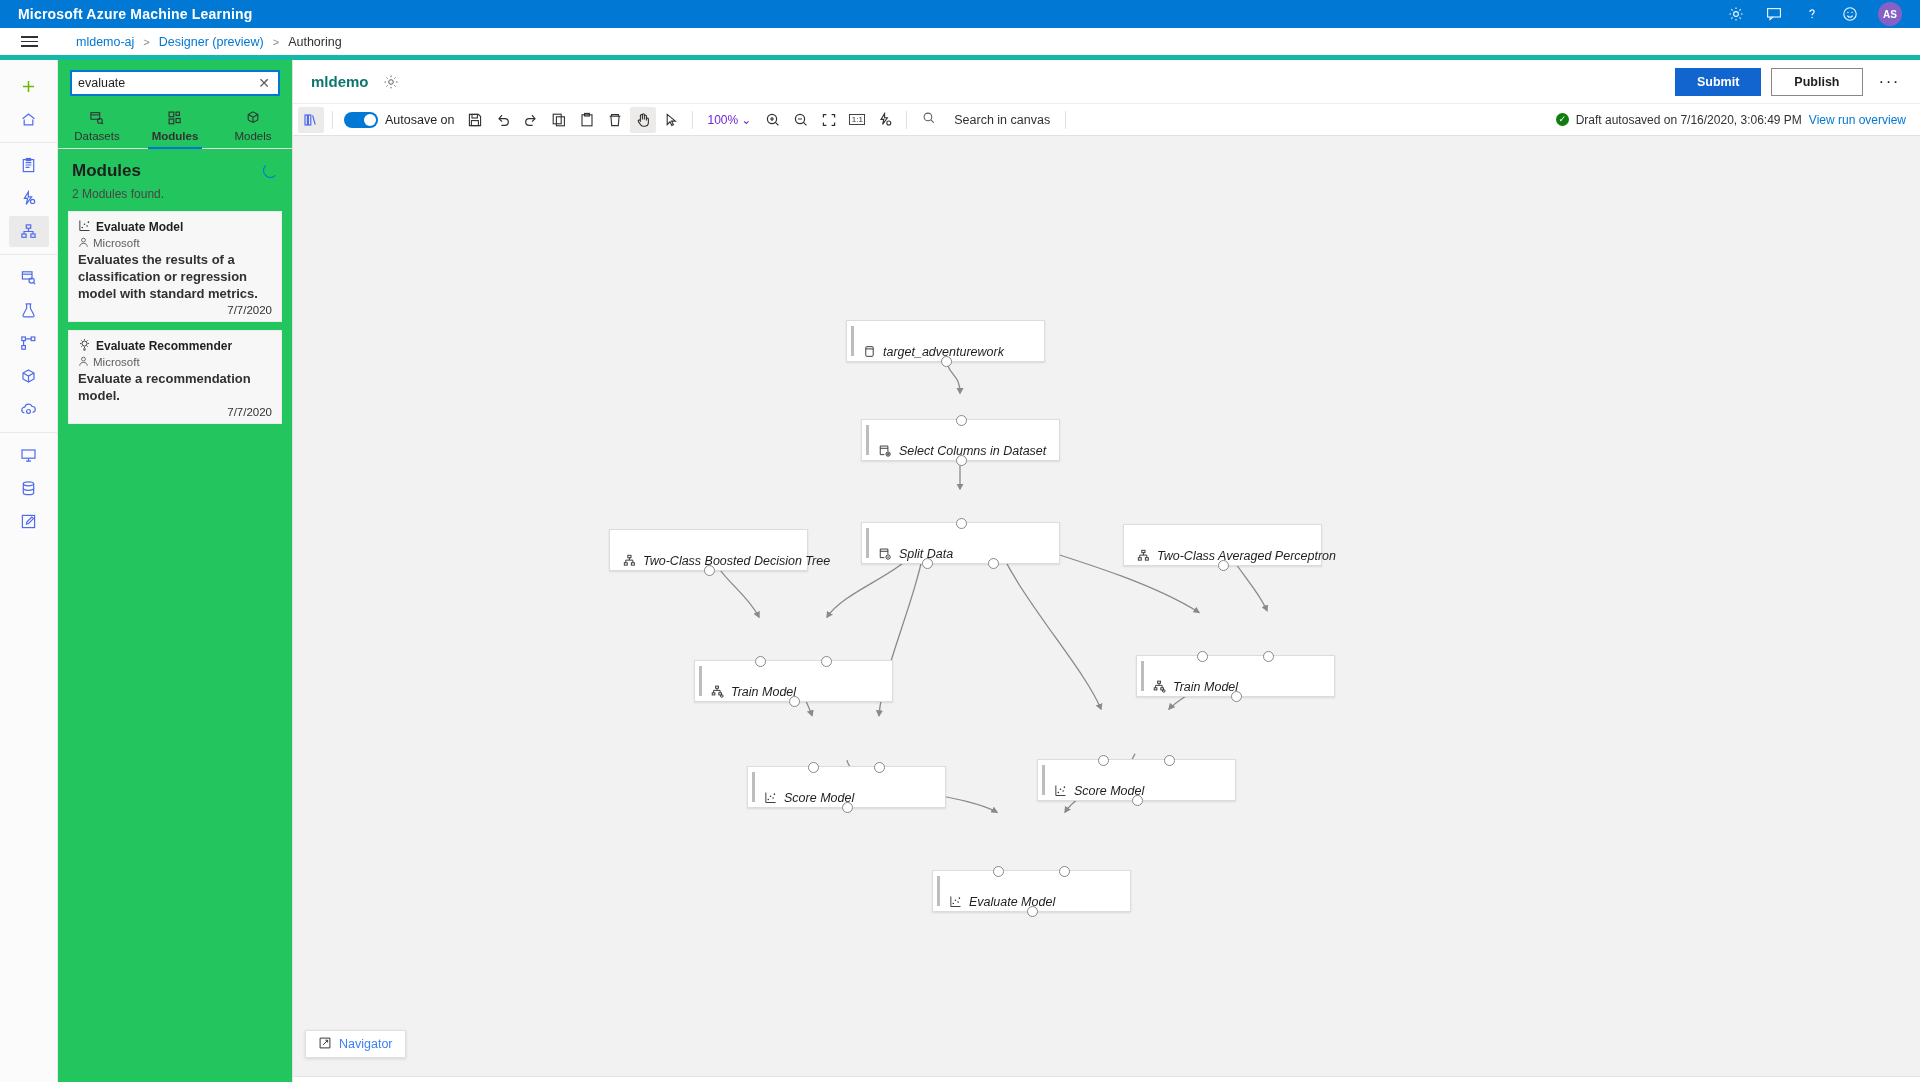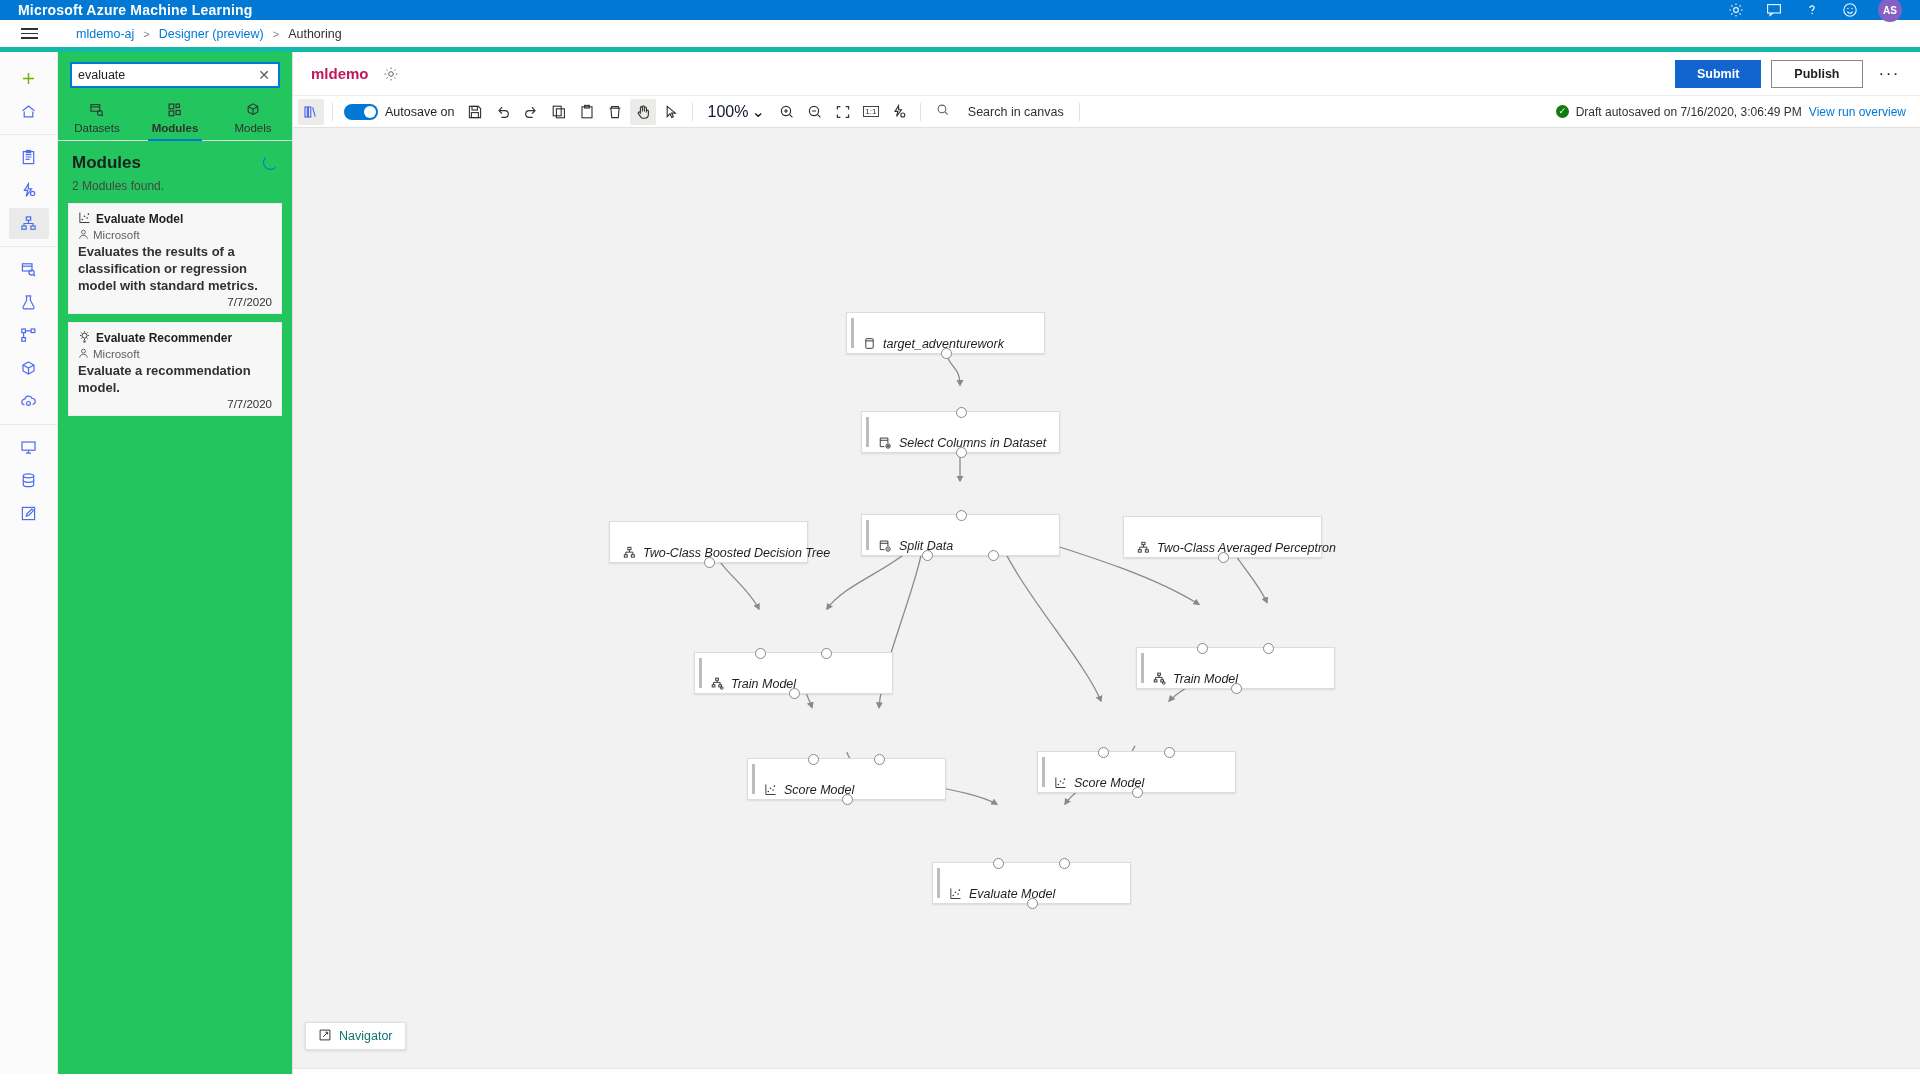--- a/index.html
+++ b/index.html
@@ -11,7 +11,7 @@
 
   
   .brandbar {
-    height: 20px; background: #0078d4; color: #fff;
+    height: 28px; background: #0078d4; color: #fff;
     display: flex; align-items: center; padding: 0 18px;
     position: relative;
   }

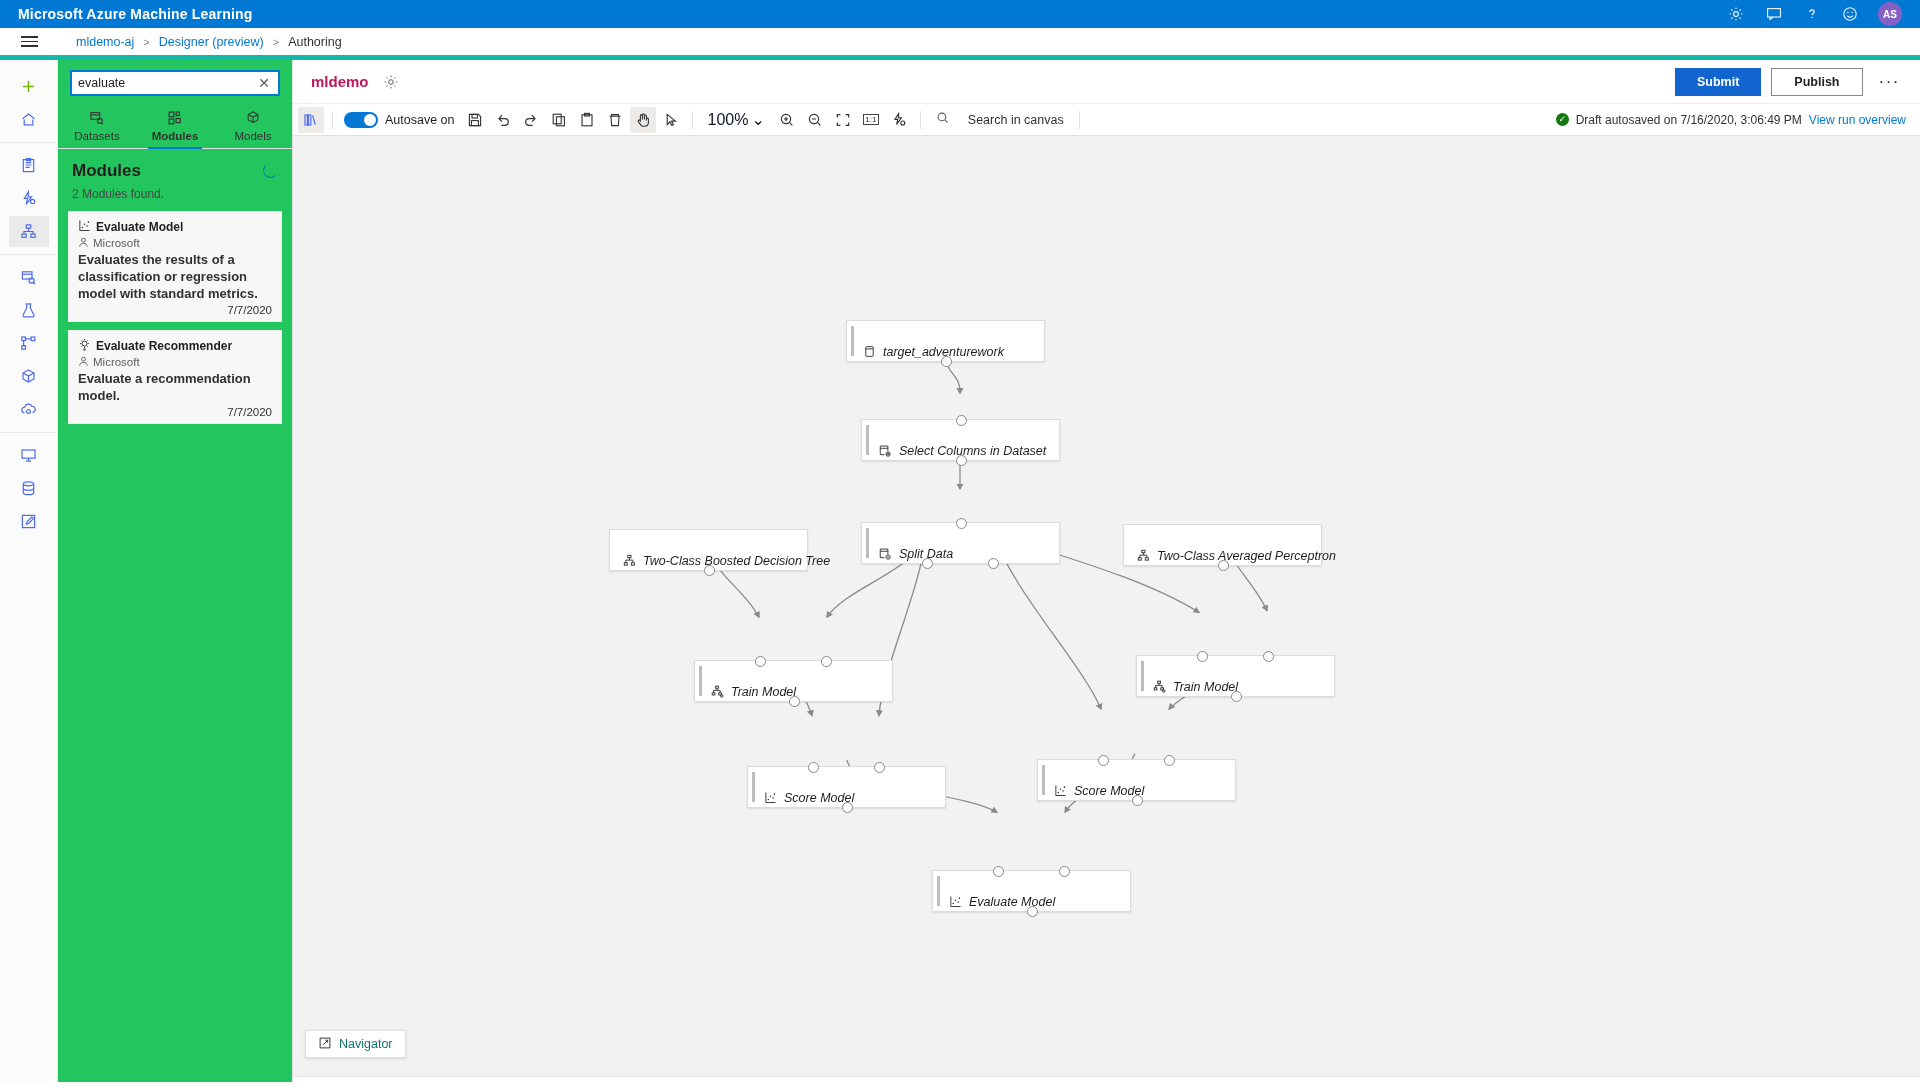--- a/index.html
+++ b/index.html
@@ -123,7 +123,7 @@
     height: 44px; display: flex; align-items: center; padding: 0 14px 0 18px;
     border-bottom: 1px solid #ededed; background: #fff;
   }
-  .pipehead .pname { font-size: 15px; font-weight: bold; color: #be185d; }
+  .pipehead .pname { font-size: 15px; font-weight: bold; color: #0f766e; }
   .pipehead .gear { margin-left: 14px; color: #605e5c; display: flex; }
   .pipehead .hright { margin-left: auto; display: flex; align-items: center; gap: 10px; }
   .btn-primary {

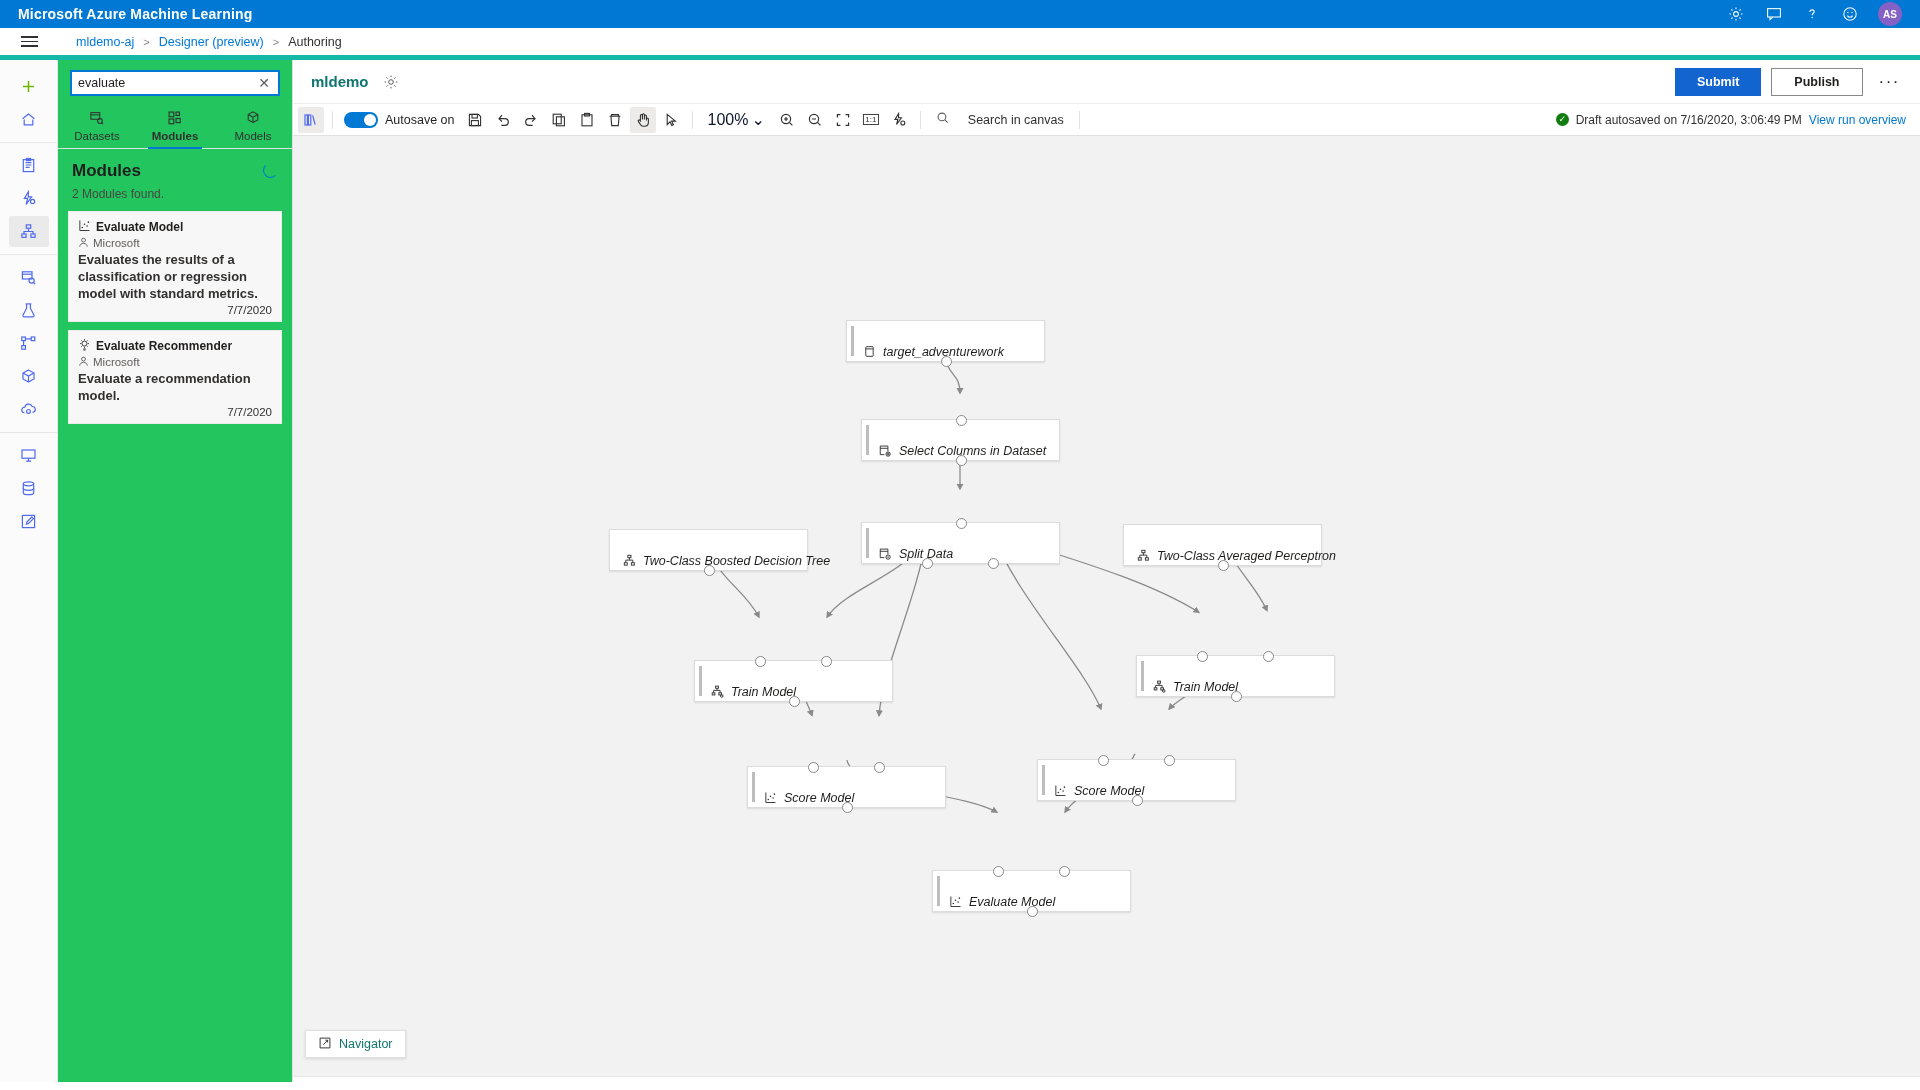--- a/index.html
+++ b/index.html
@@ -157,7 +157,7 @@
     border-radius: 50%; background: #fff;
   }
   .autolbl { font-size: 12.5px; color: #201f1e; margin-right: 6px; }
-  .zoomlvl { font-size: 16px; color: #0f172a; padding: 0 3px 0 8px; }
+  .zoomlvl { font-size: 12px; color: #6d28d9; padding: 0 3px 0 8px; }
   .canvassearch { display: flex; align-items: center; gap: 18px; padding: 0 8px; color: #605e5c; }
   .canvassearch .cs-ph { font-size: 12.5px; color: #323130; }
   .tright { margin-left: auto; display: flex; align-items: center; gap: 7px; padding-right: 14px; }

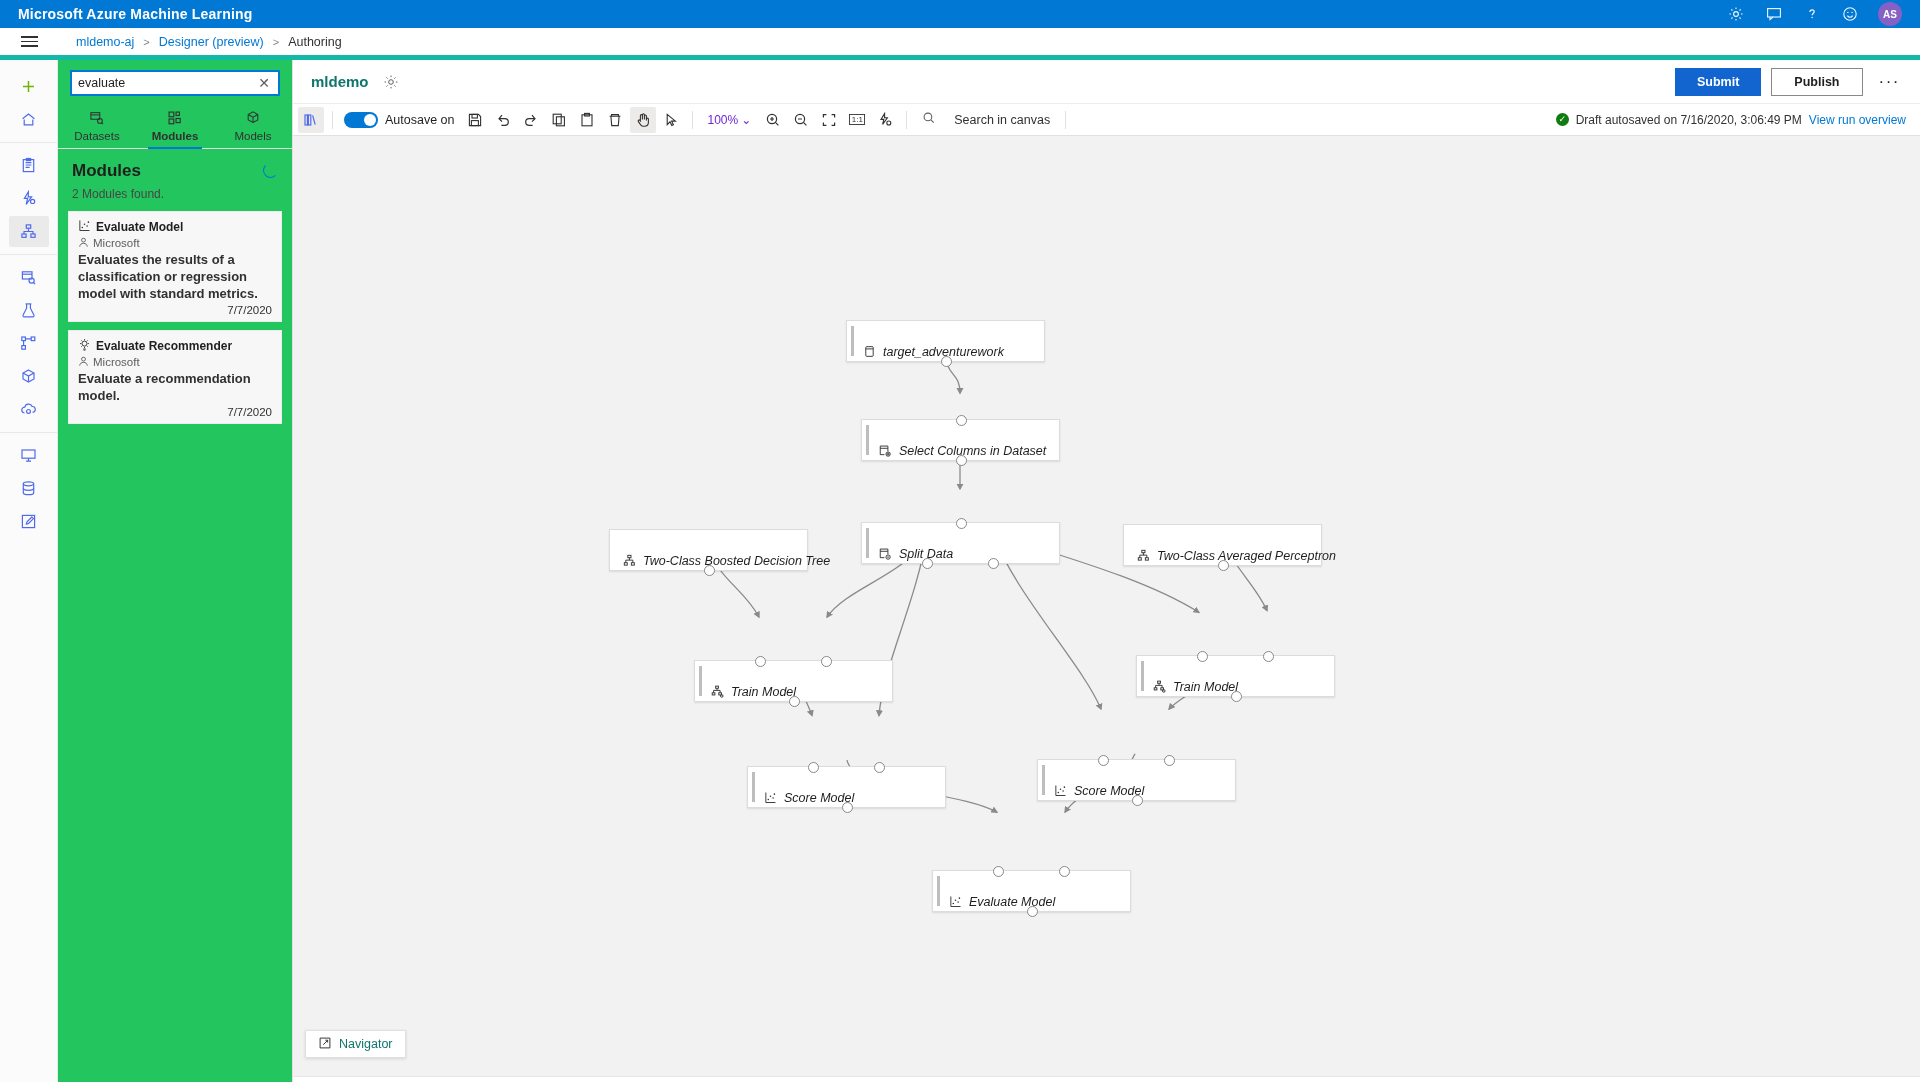--- a/index.html
+++ b/index.html
@@ -192,7 +192,7 @@
     position: absolute; left: 12px; bottom: 18px; background: #fff;
     border: 1px solid #e0e0e0; box-shadow: 0 1px 3px rgba(0,0,0,.12);
     height: 28px; display: flex; align-items: center; gap: 7px; padding: 0 12px;
-    font-size: 12.5px; color: #0f766e;
+    font-size: 12.5px; color: #3b82f6;
   }
   .bottombar { height: 6px; background: #fff; border-top: 1px solid #e6e6e6; }
 </style>

